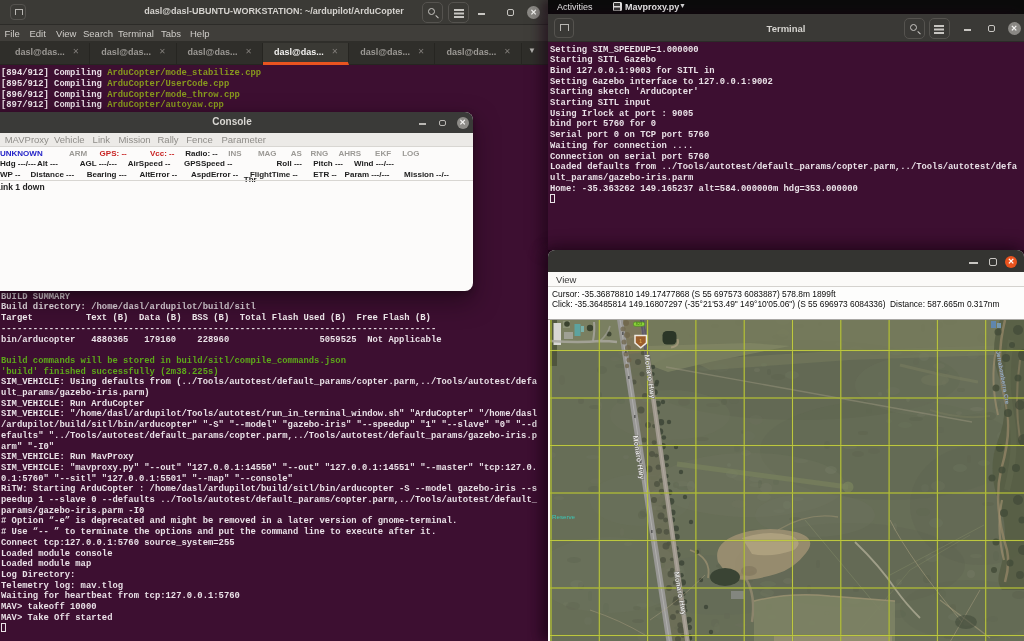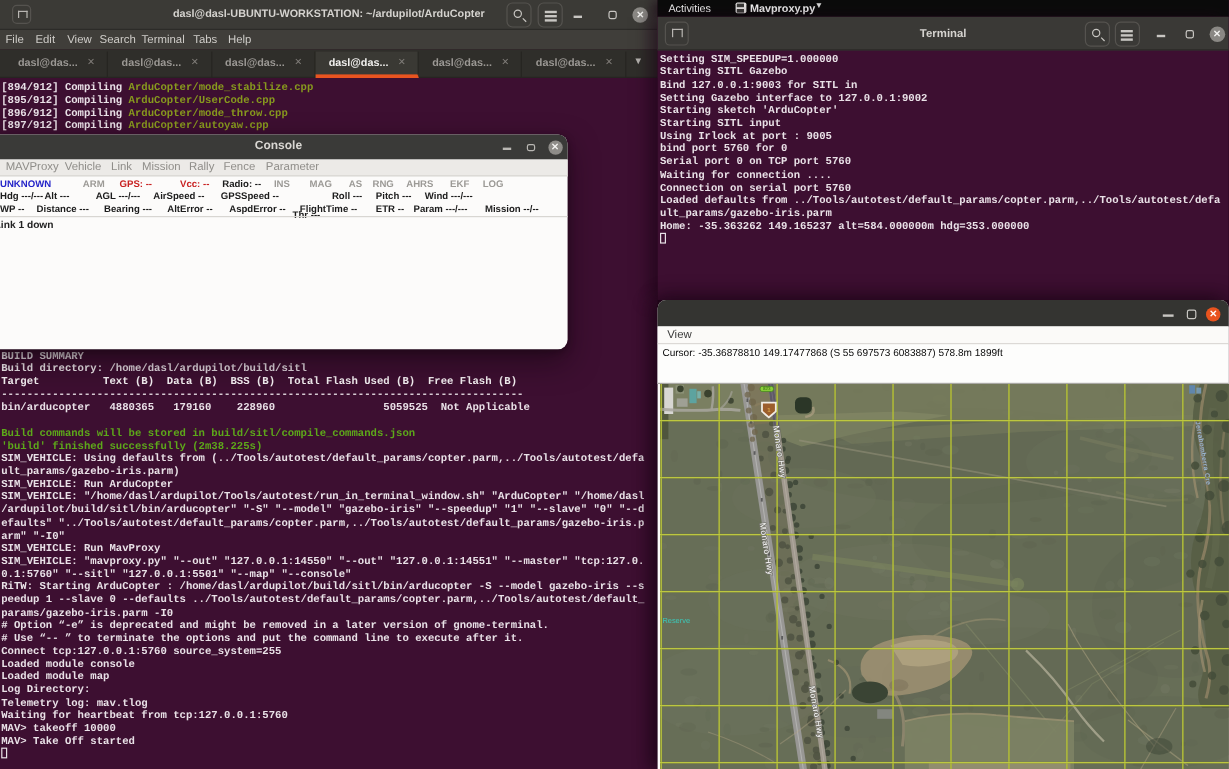--- a/index.html
+++ b/index.html
@@ -263,6 +263,7 @@
       </div>
     <div id="map-status">
       <div style="top:2px;">Cursor: -35.36878810 149.17477868 (S 55 697573 6083887) 578.8m 1899ft</div>
+      <div style="top:12.3px;">Click: -35.36485814 149.16807297 (-35°21'53.49" 149°10'05.06") (S 55 696973 6084336)&nbsp; Distance: 587.665m 0.317nm</div>
     </div>
     <div id="mapsvg"><svg width="476" height="322" viewBox="0 0 476 322">
 <rect x="0" y="0" width="476" height="322" fill="#656c50"></rect>

